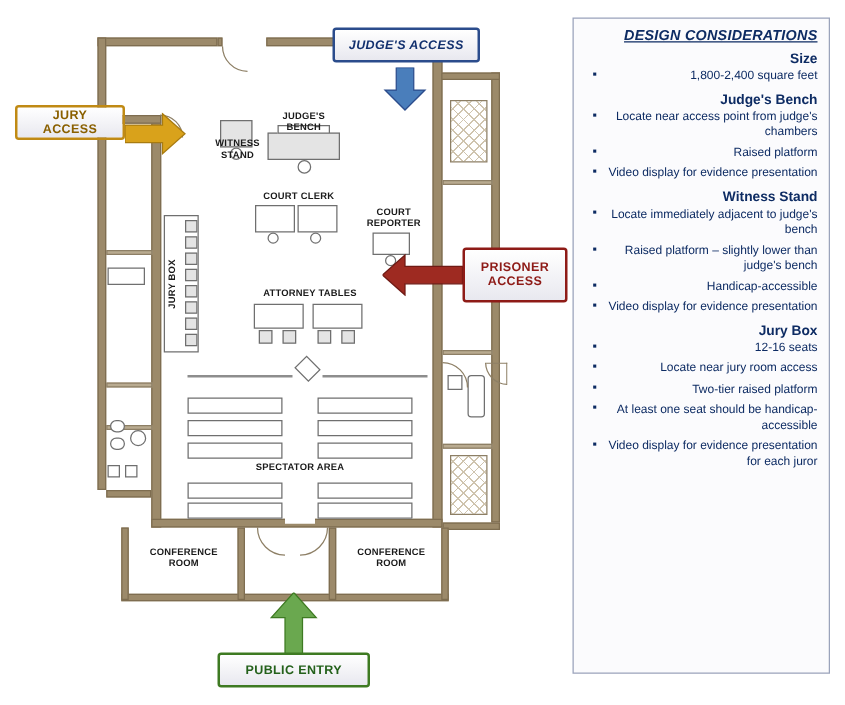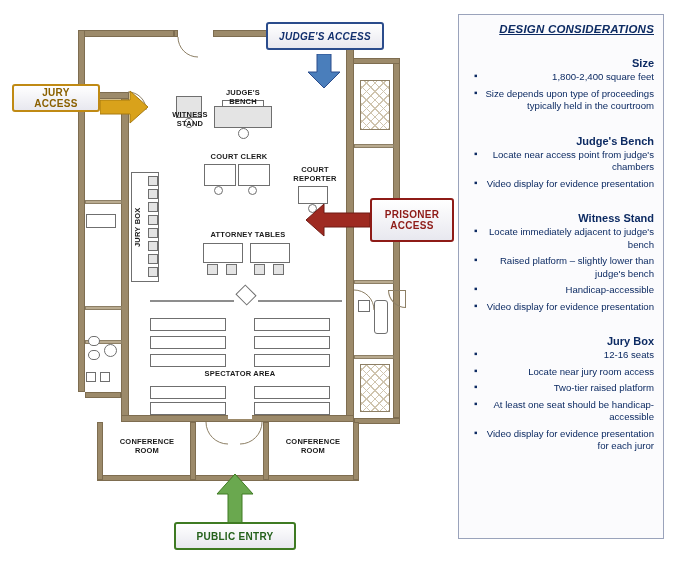--- a/index.html
+++ b/index.html
@@ -125,7 +125,7 @@
     font-size: 11px;
     font-weight: bold;
     color: #0d2b63;
-    margin: 22px 0 2px 0;
+    margin: 6px 0 2px 0;
   }
   .panel ul {
     margin: 0 0 0 2px;

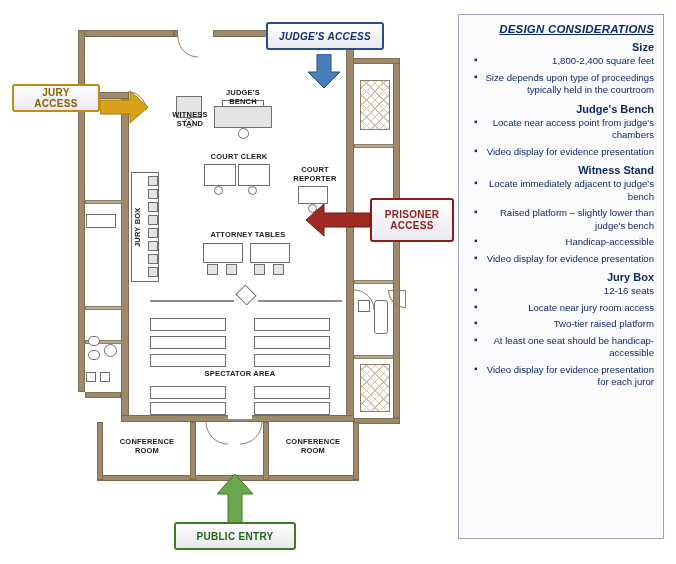--- a/index.html
+++ b/index.html
@@ -305,7 +305,6 @@
     <div class="sec-head">Size</div>
     <ul>
       <li>1,800-2,400 square feet</li>
-      <li>Size depends upon type of proceedings typically held in the courtroom</li>
     </ul>
 
     <div class="sec-head">Judge's Bench</div>

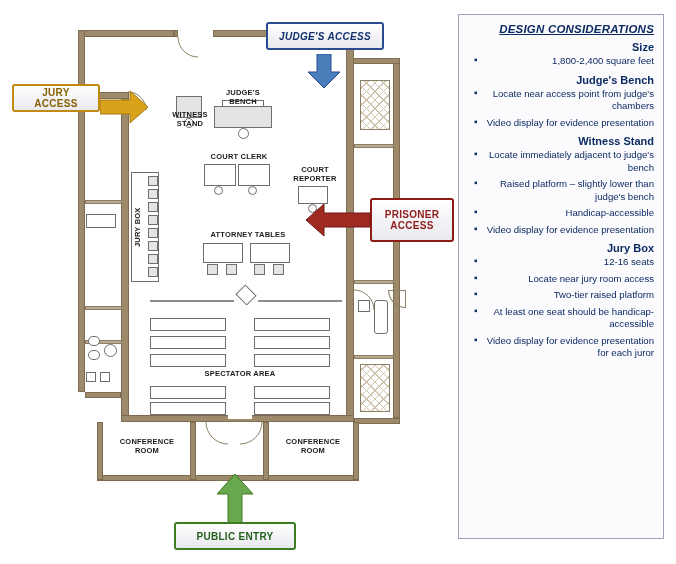--- a/index.html
+++ b/index.html
@@ -310,6 +310,7 @@
     <div class="sec-head">Judge's Bench</div>
     <ul>
       <li>Locate near access point from judge's chambers</li>
+      <li>Raised platform</li>
       <li>Video display for evidence presentation</li>
     </ul>
 

